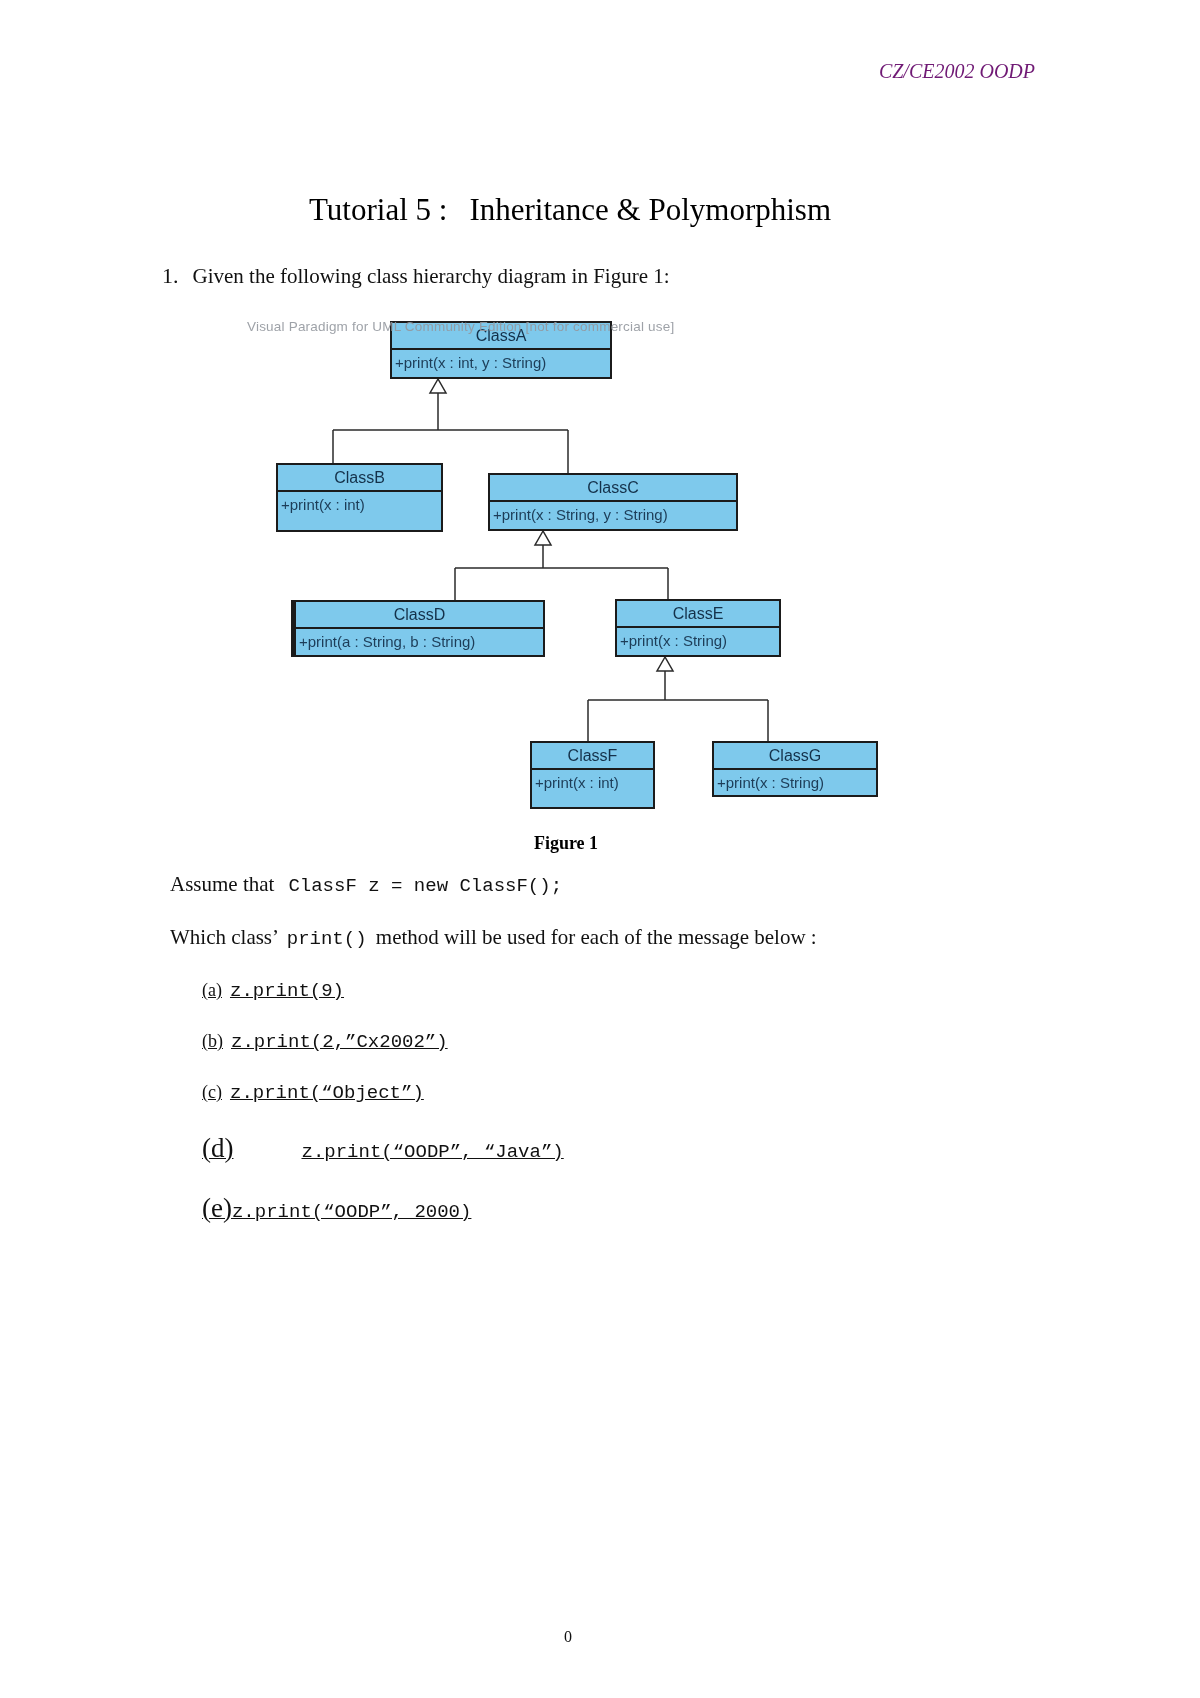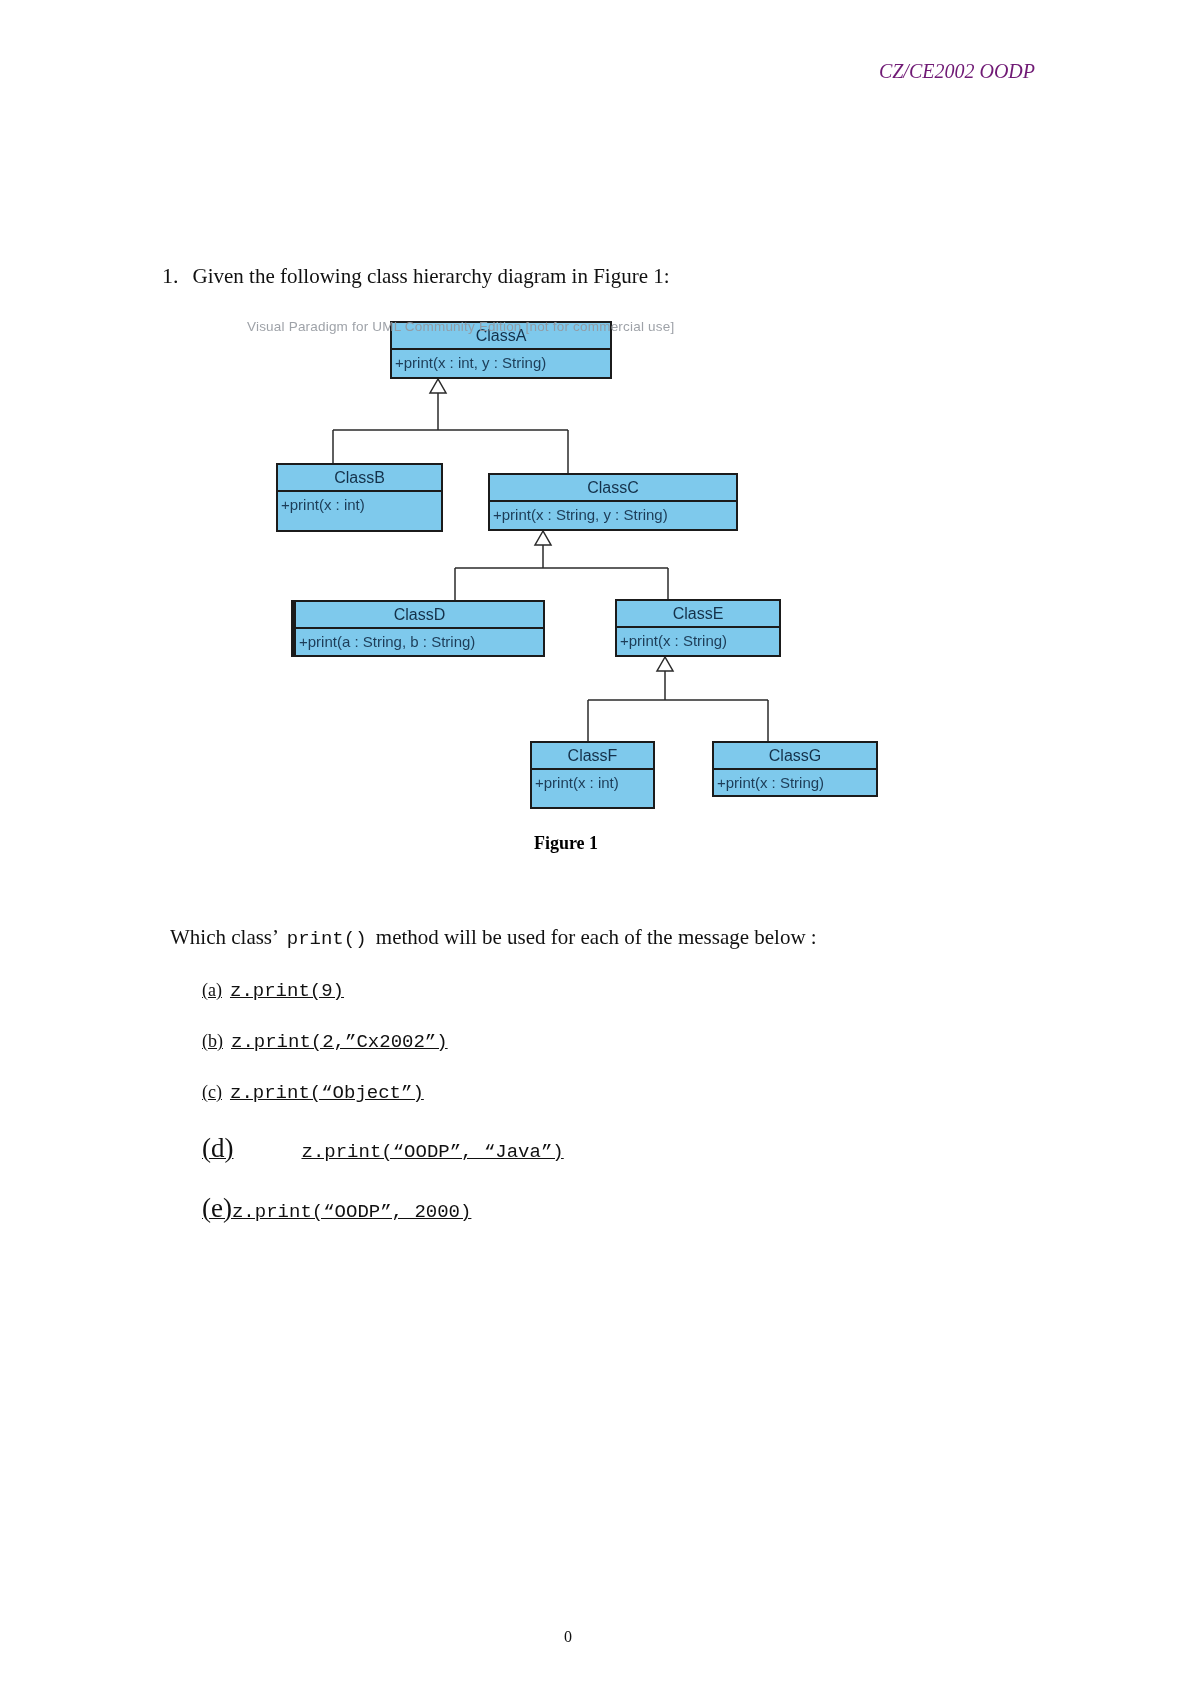--- a/index.html
+++ b/index.html
@@ -118,6 +118,9 @@
 
   <div class="course-header">CZ/CE2002 OODP</div>
 
+  <div class="doc-title">
+    <span class="t1">Tutorial 5 :</span><span class="t2">Inheritance &amp; Polymorphism</span>
+  </div>
 
   <div class="q-line">
     <span class="q-num">1.</span><span>Given the following class hierarchy diagram in Figure 1:</span>

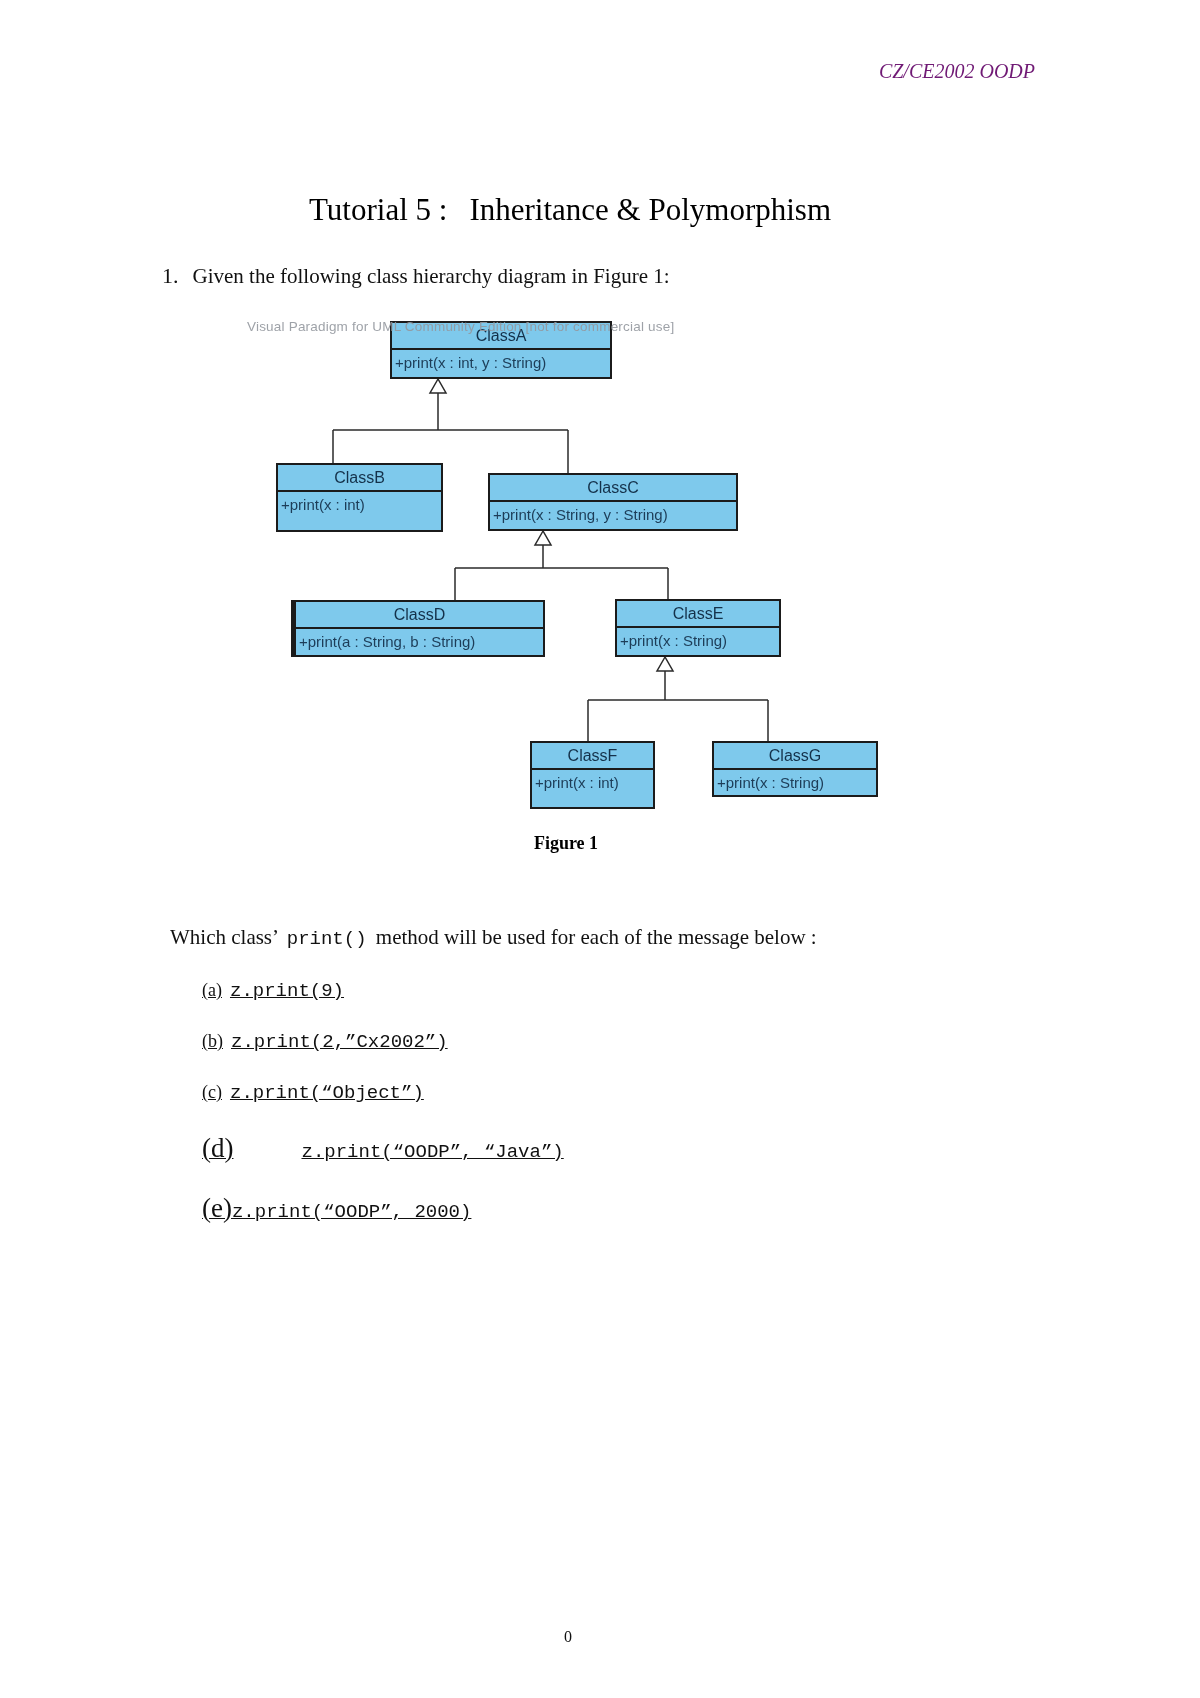--- a/index.html
+++ b/index.html
@@ -189,6 +189,9 @@
     <div class="figure-caption">Figure 1</div>
   </div>
 
+  <div class="assume-line">
+    <span>Assume that</span><span class="mono">ClassF z = new ClassF();</span>
+  </div>
 
   <div class="which-line">
     <span>Which class’</span>

